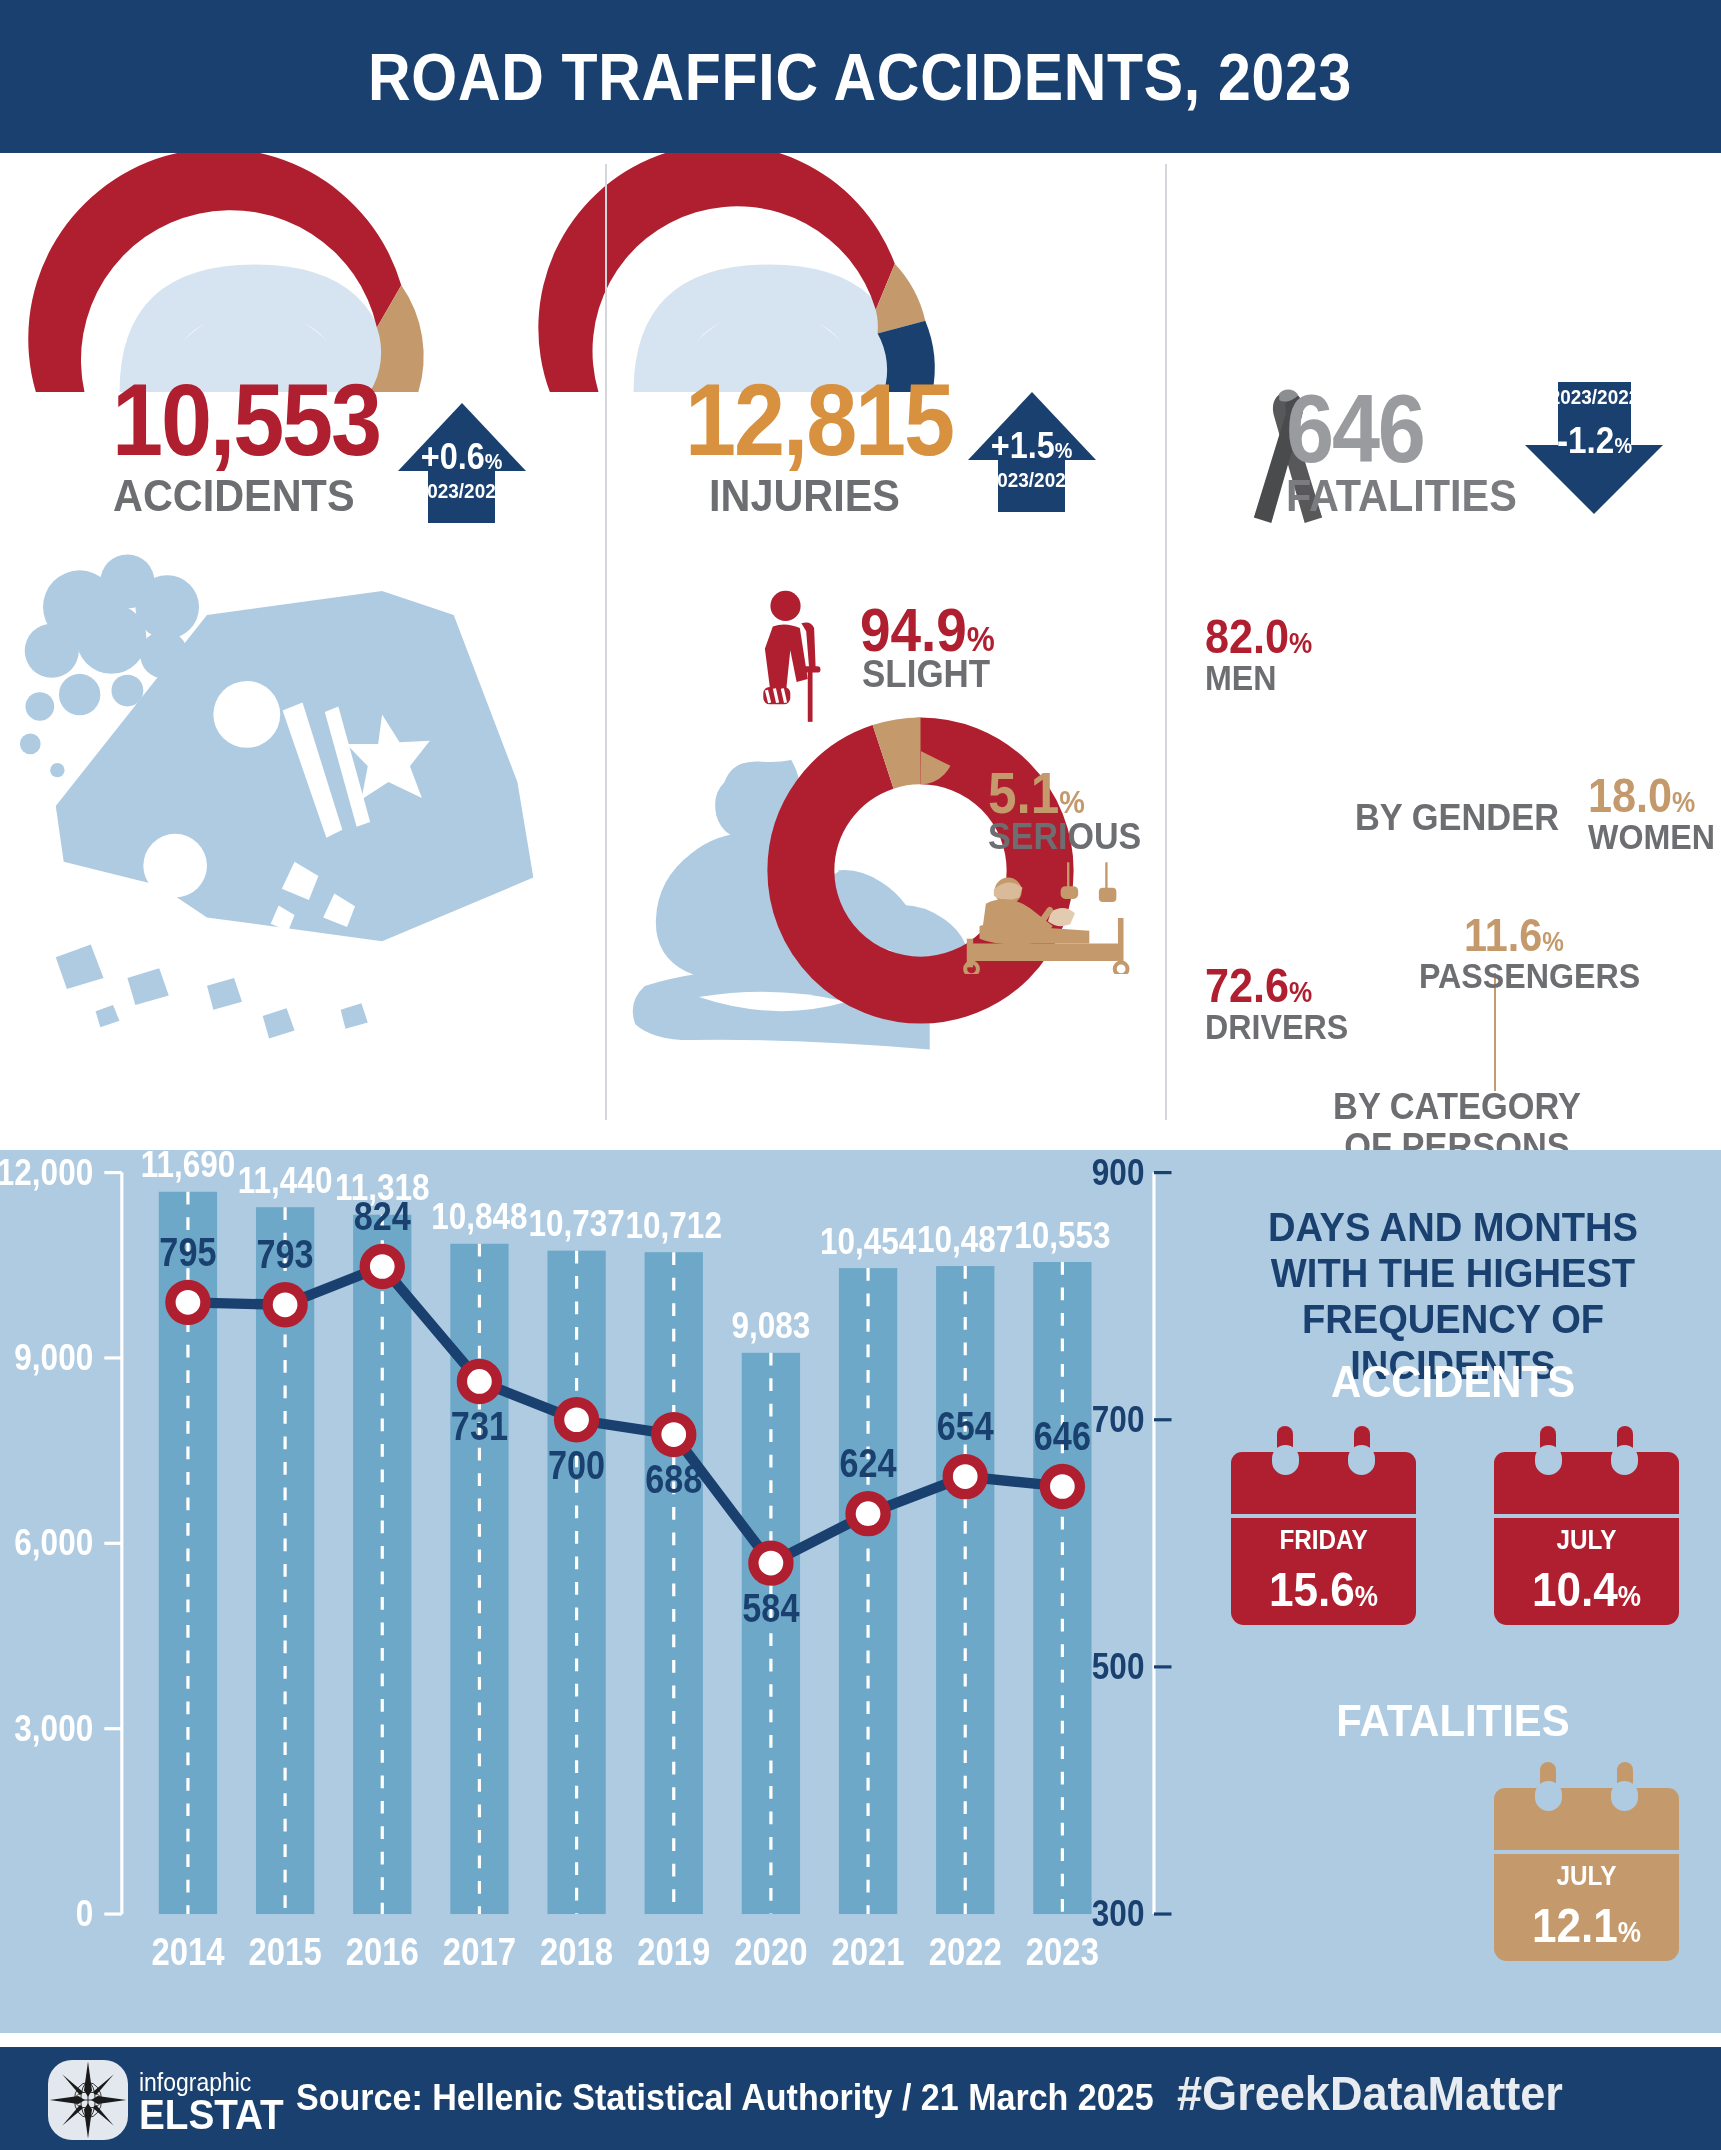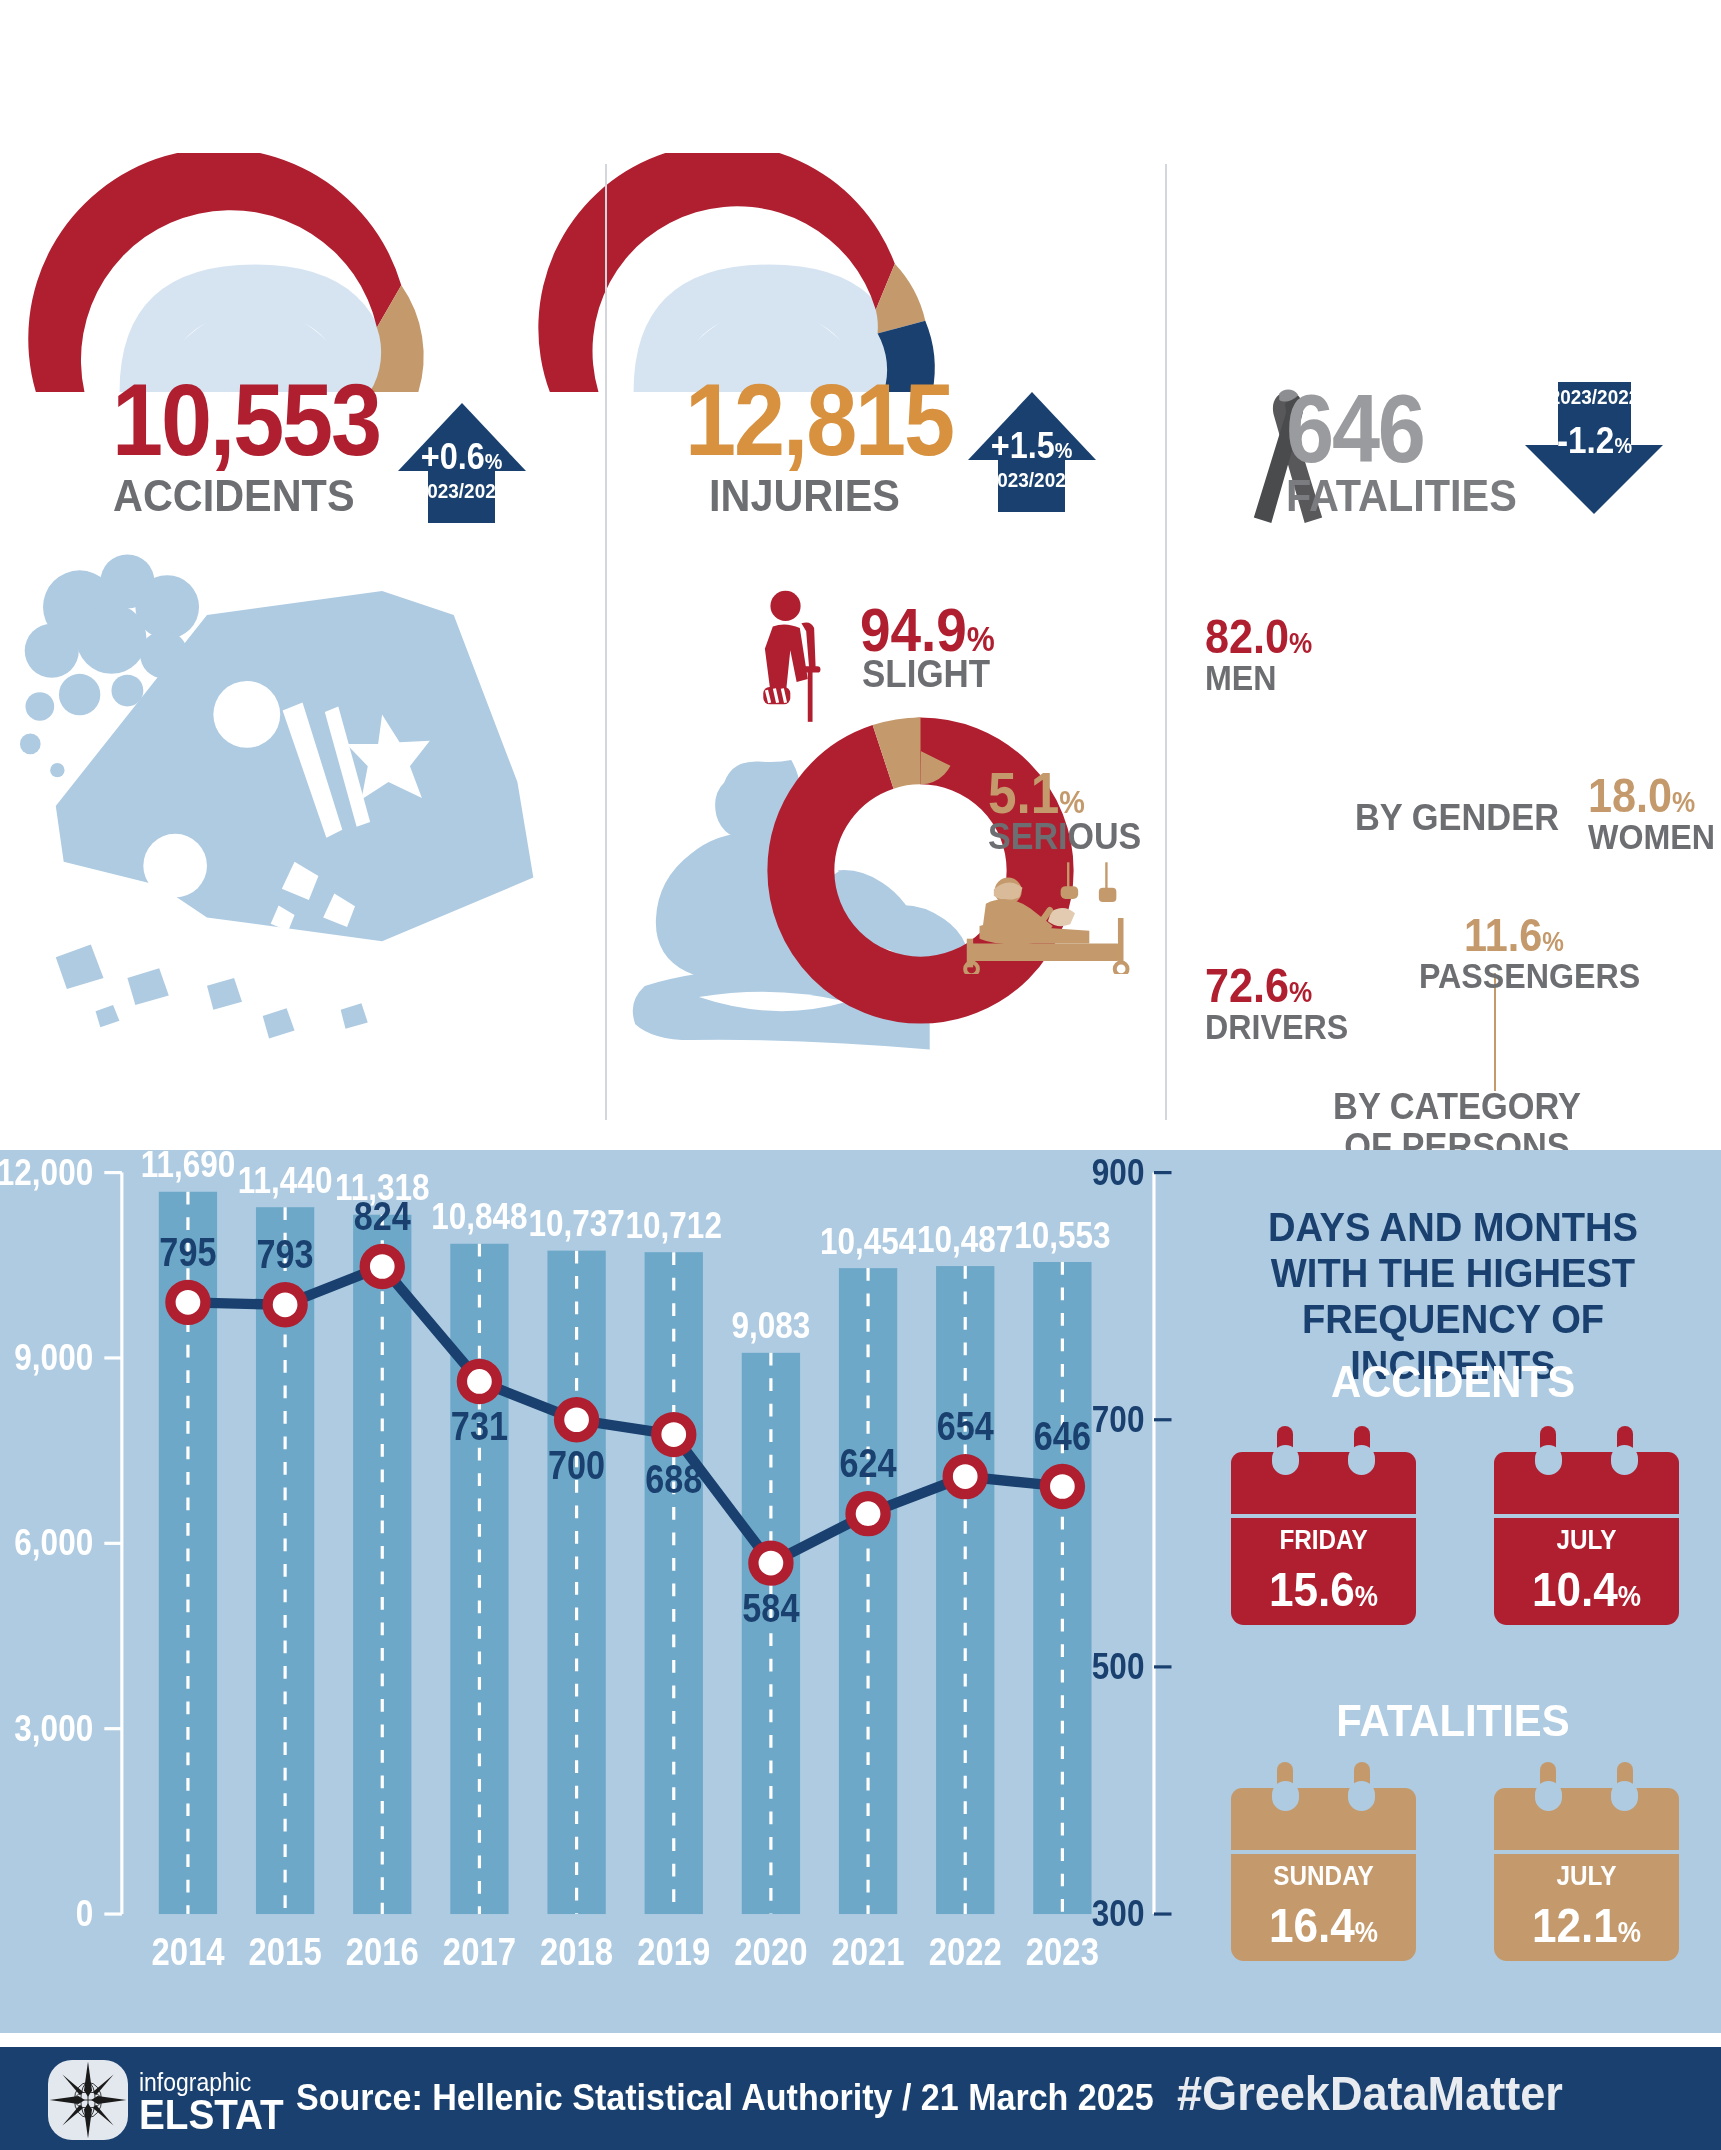--- a/index.html
+++ b/index.html
@@ -147,6 +147,9 @@
 
 <div id="page">
 
+  <div class="header">
+    <h1>ROAD TRAFFIC ACCIDENTS, 2023</h1>
+  </div>
 
   <div class="top">
     <div class="vdivider vdiv1"></div>

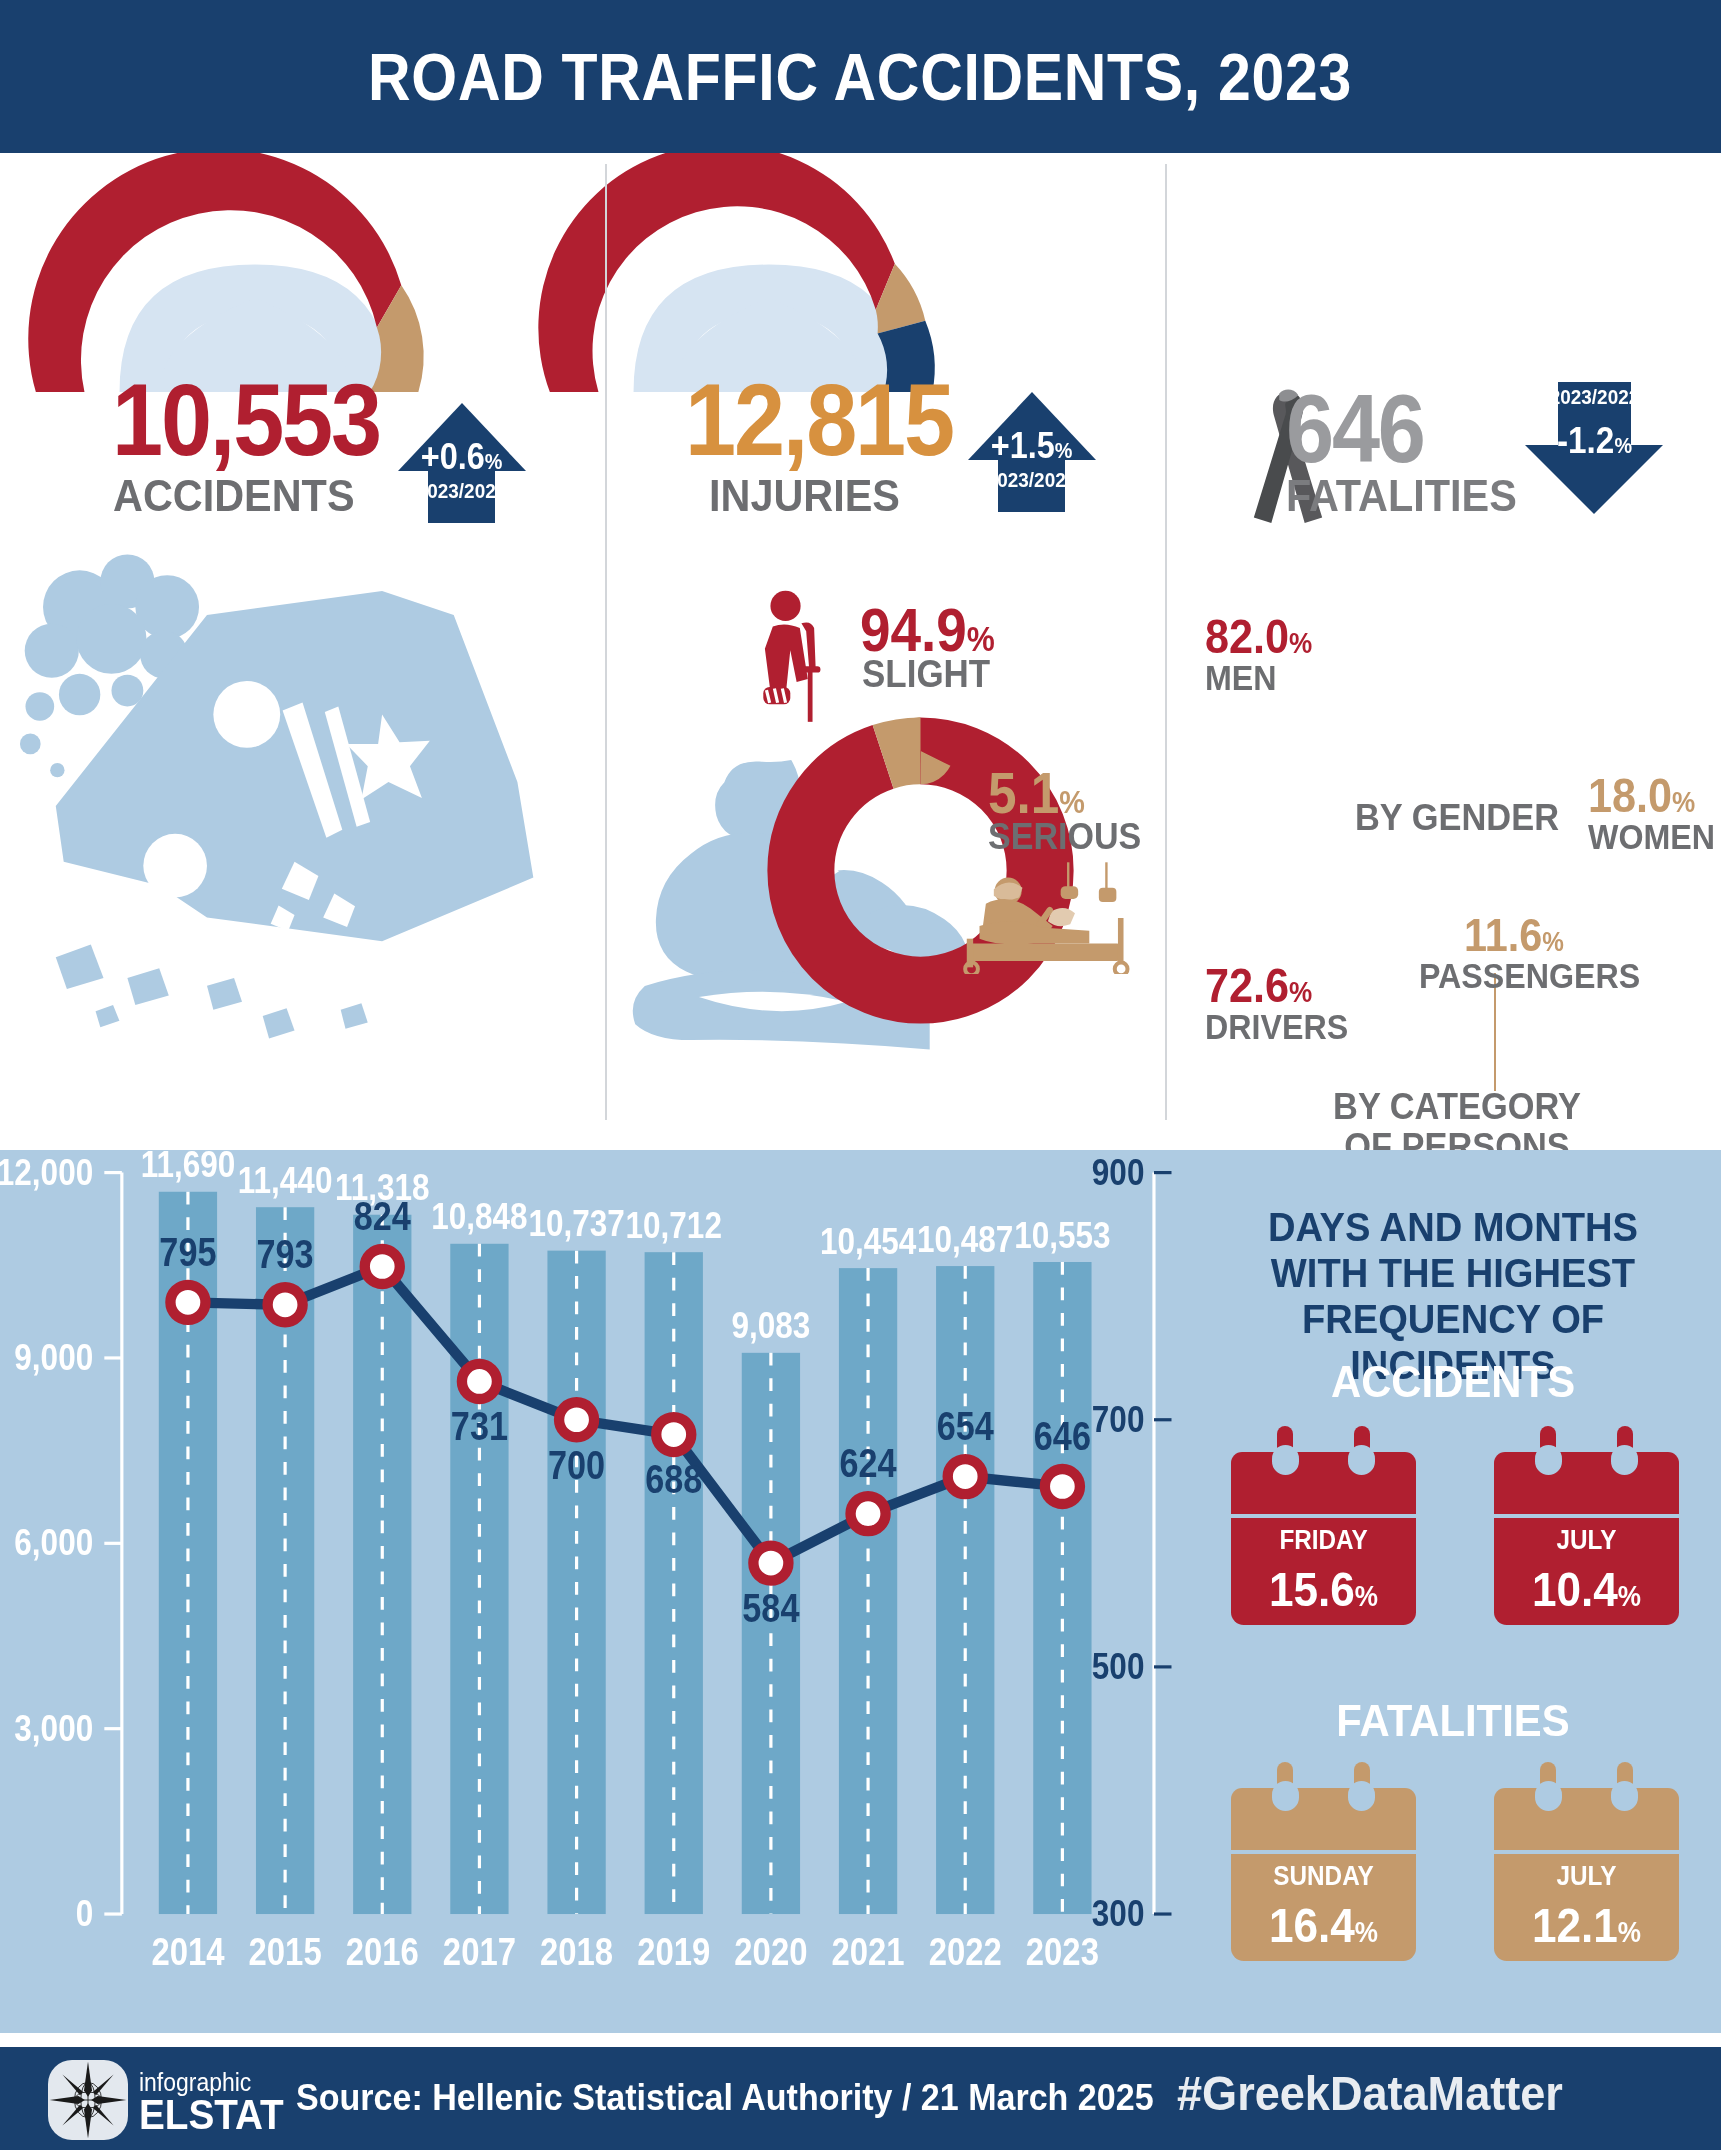--- a/index.html
+++ b/index.html
@@ -432,16 +432,6 @@
     <div class="cname">JULY</div>
     <div class="cpct"><b>10.4</b><span>%</span></div>
   </div>
-  <div class="cal tan" id="cal-f0" style="left:1231px;top:1762px;">
-    <div class="ring l"></div>
-      <div class="ring r"></div>
-      <div class="head"></div>
-    <div class="hole l"></div>
-      <div class="hole r"></div>
-      <div class="body"></div>
-    <div class="cname">SUNDAY</div>
-    <div class="cpct"><b>16.4</b><span>%</span></div>
-  </div>
   <div class="cal tan" id="cal-f1" style="left:1494px;top:1762px;">
     <div class="ring l"></div>
       <div class="ring r"></div>

